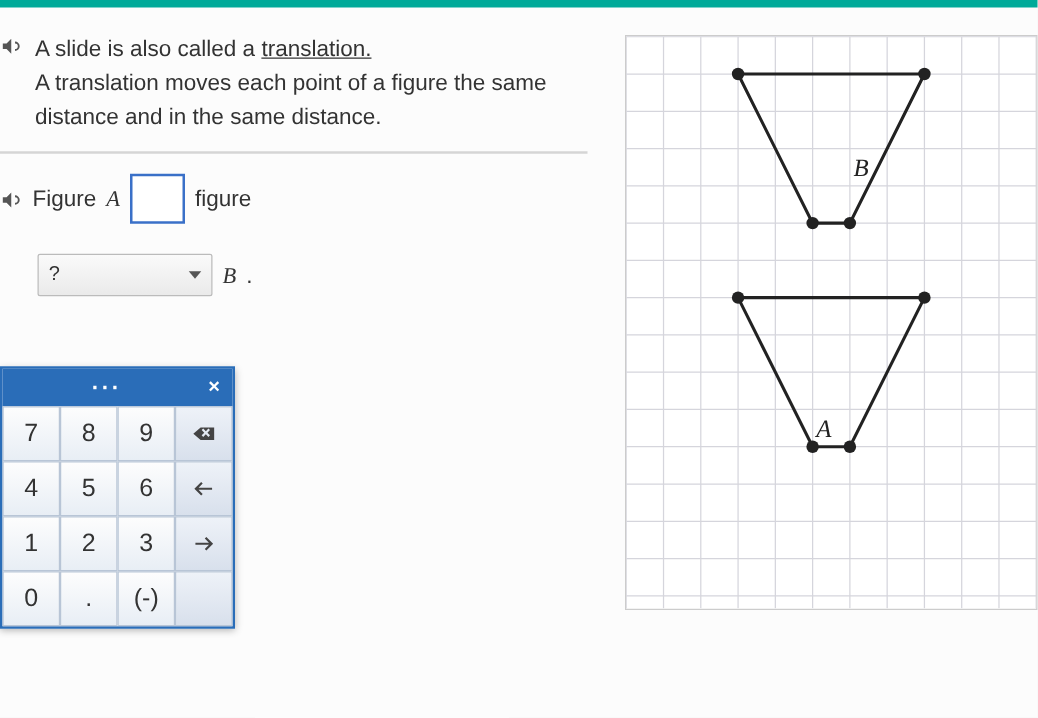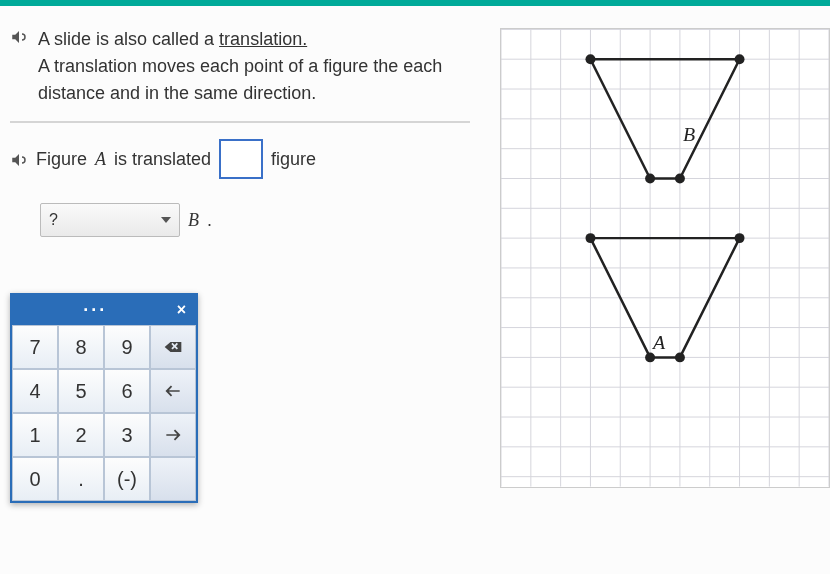--- a/index.html
+++ b/index.html
@@ -25,7 +25,7 @@
   }
   .left {
     width: 552px;
-    padding: 16px 10px 0 10px;
+    padding: 16px 10px 0 0;
     position: relative;
   }
   .right {

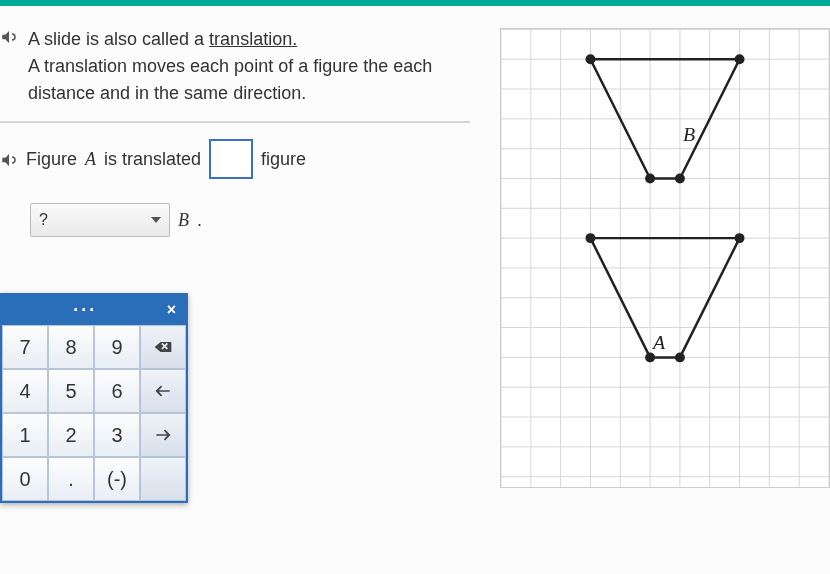--- a/index.html
+++ b/index.html
@@ -163,7 +163,7 @@
       <div class="text">
         <span>A slide is also called a </span><span class="underline">translation.</span>
         <br>
-        <span>A translation moves each point of a figure the each distance and in the same direction.</span>
+        <span>A translation moves each point of a figure the same distance and in the same distance.</span>
       </div>
     </div>
 

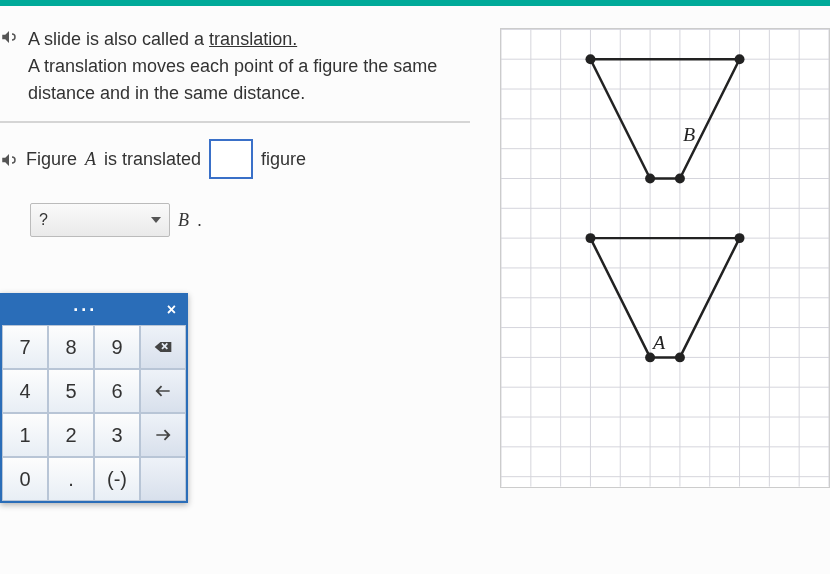--- a/index.html
+++ b/index.html
@@ -178,7 +178,6 @@
         </span>
         <span class="text">Figure </span>
         <span class="text ital">A</span>
-        <span class="text"> is translated </span>
         <input class="numinput" type="text" style="">
         <span class="text"> figure</span>
       </div>

